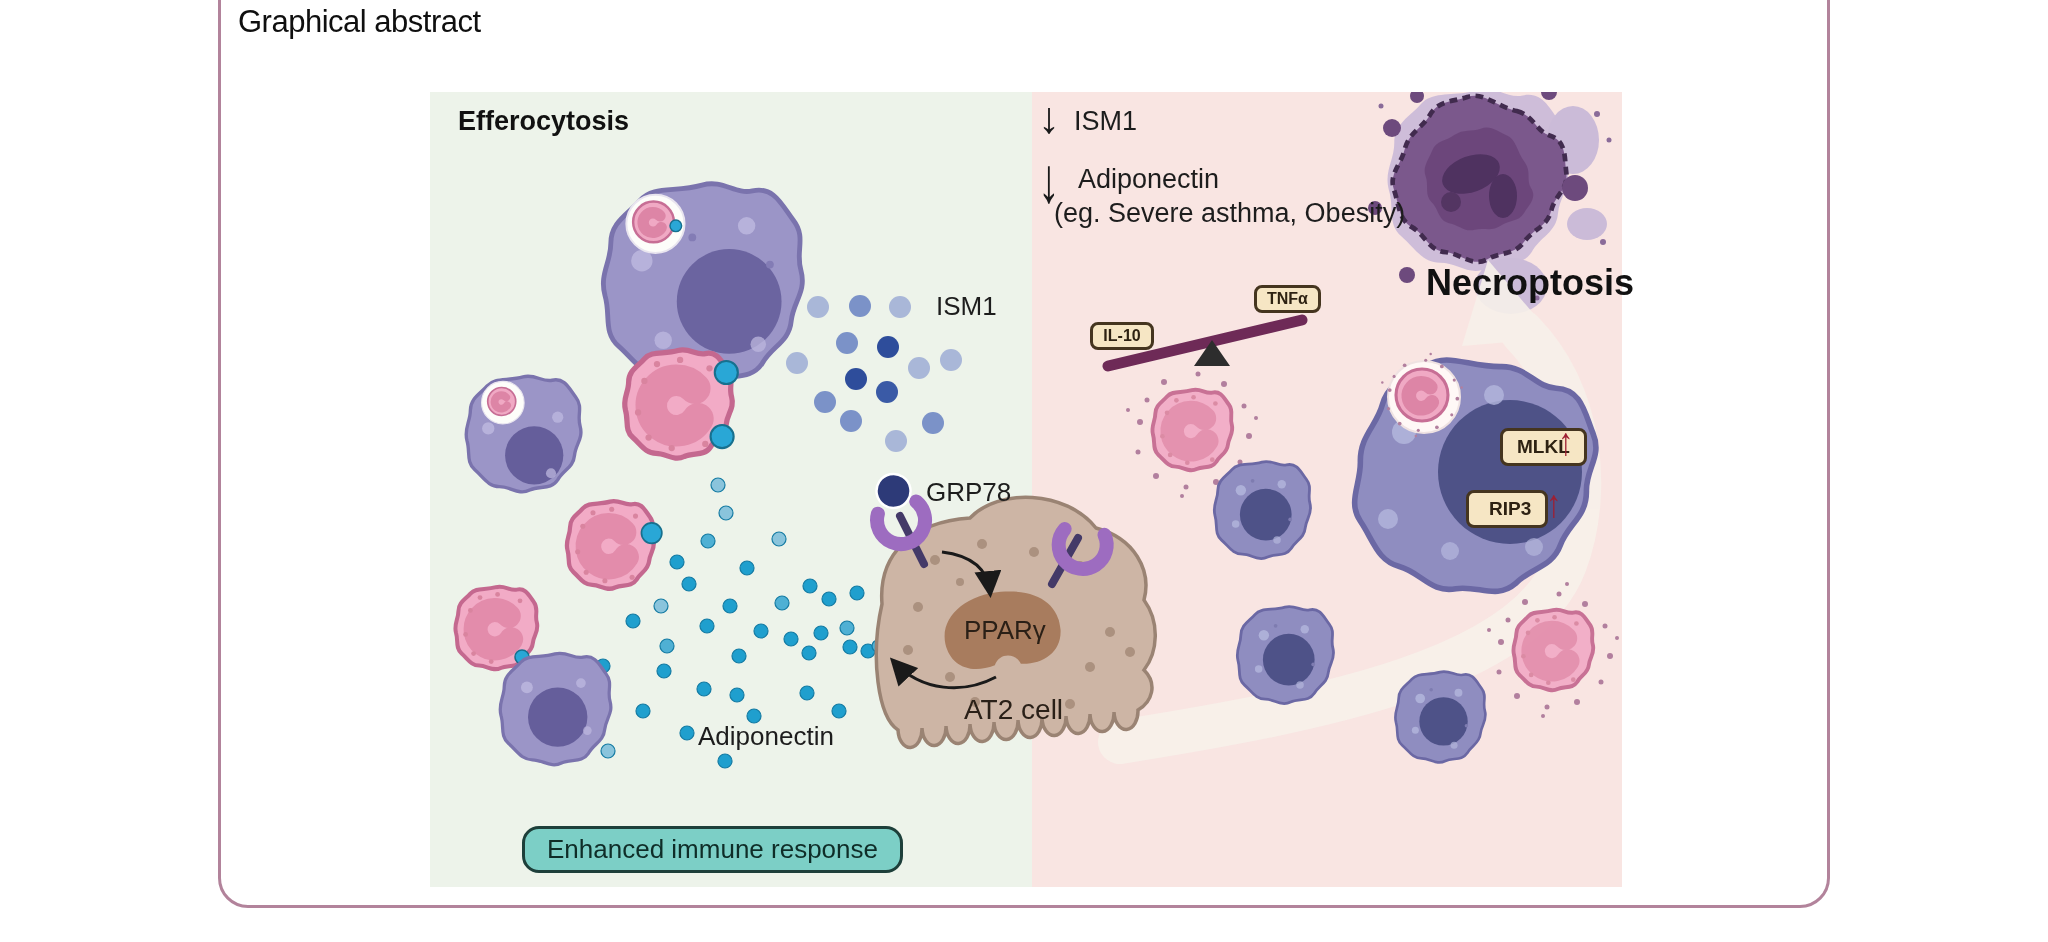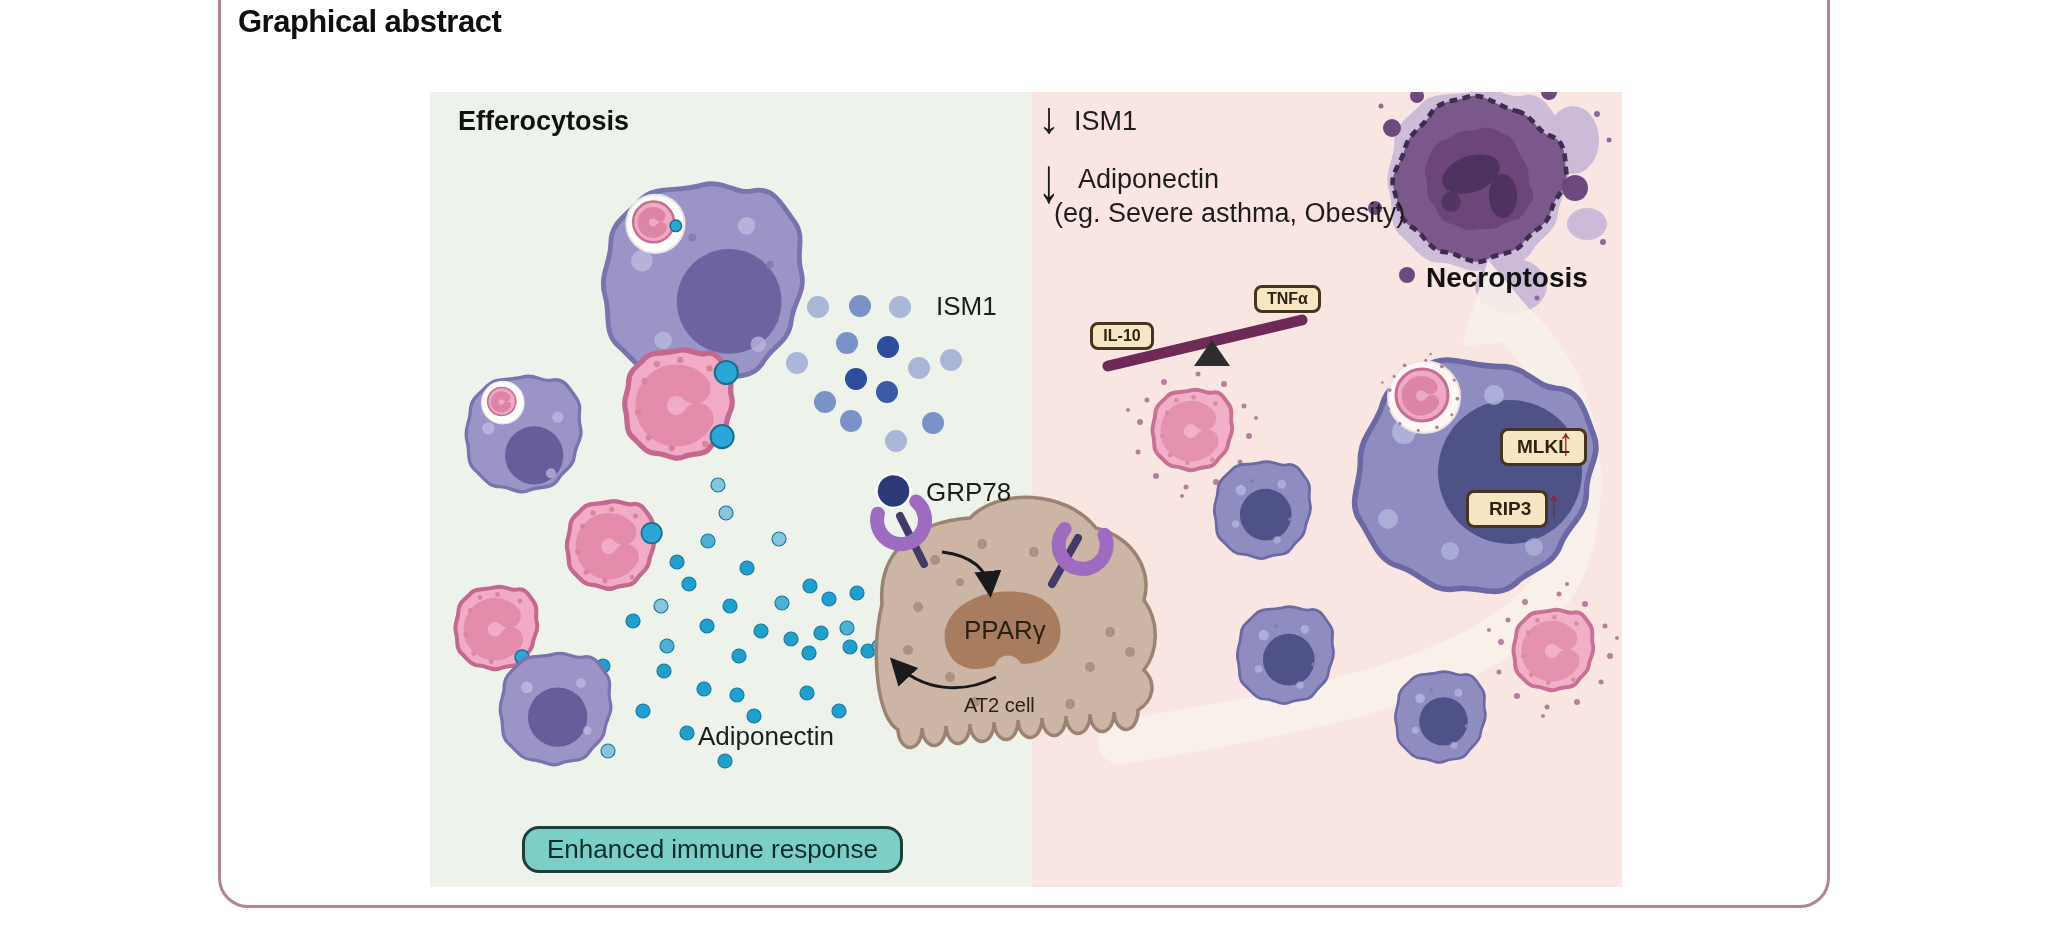--- a/index.html
+++ b/index.html
@@ -5,7 +5,7 @@
   html,body{margin:0;padding:0;background:#ffffff;font-family:"Liberation Sans",sans-serif;}
   .canvas{position:relative;width:2048px;height:942px;background:#ffffff;overflow:hidden;}
   .frame{position:absolute;left:218px;top:-40px;width:1612px;height:948px;border:3px solid #b2839b;border-radius:30px;box-sizing:border-box;}
-  .page-title{position:absolute;left:238px;top:4px;font-size:31px;font-weight:bold;color:#0f0f0f;letter-spacing:-0.5px;}
+  .page-title{position:absolute;left:238px;top:4px;font-size:31px;font-weight:normal;color:#0f0f0f;letter-spacing:-0.5px;}
   .fig{position:absolute;left:430px;top:92px;width:1192px;height:800px;}
   .panel-left{position:absolute;left:0;top:0;width:602px;height:795px;background:#edf3ea;}
   .panel-right{position:absolute;left:602px;top:0;width:590px;height:795px;background:#f9e5e2;}

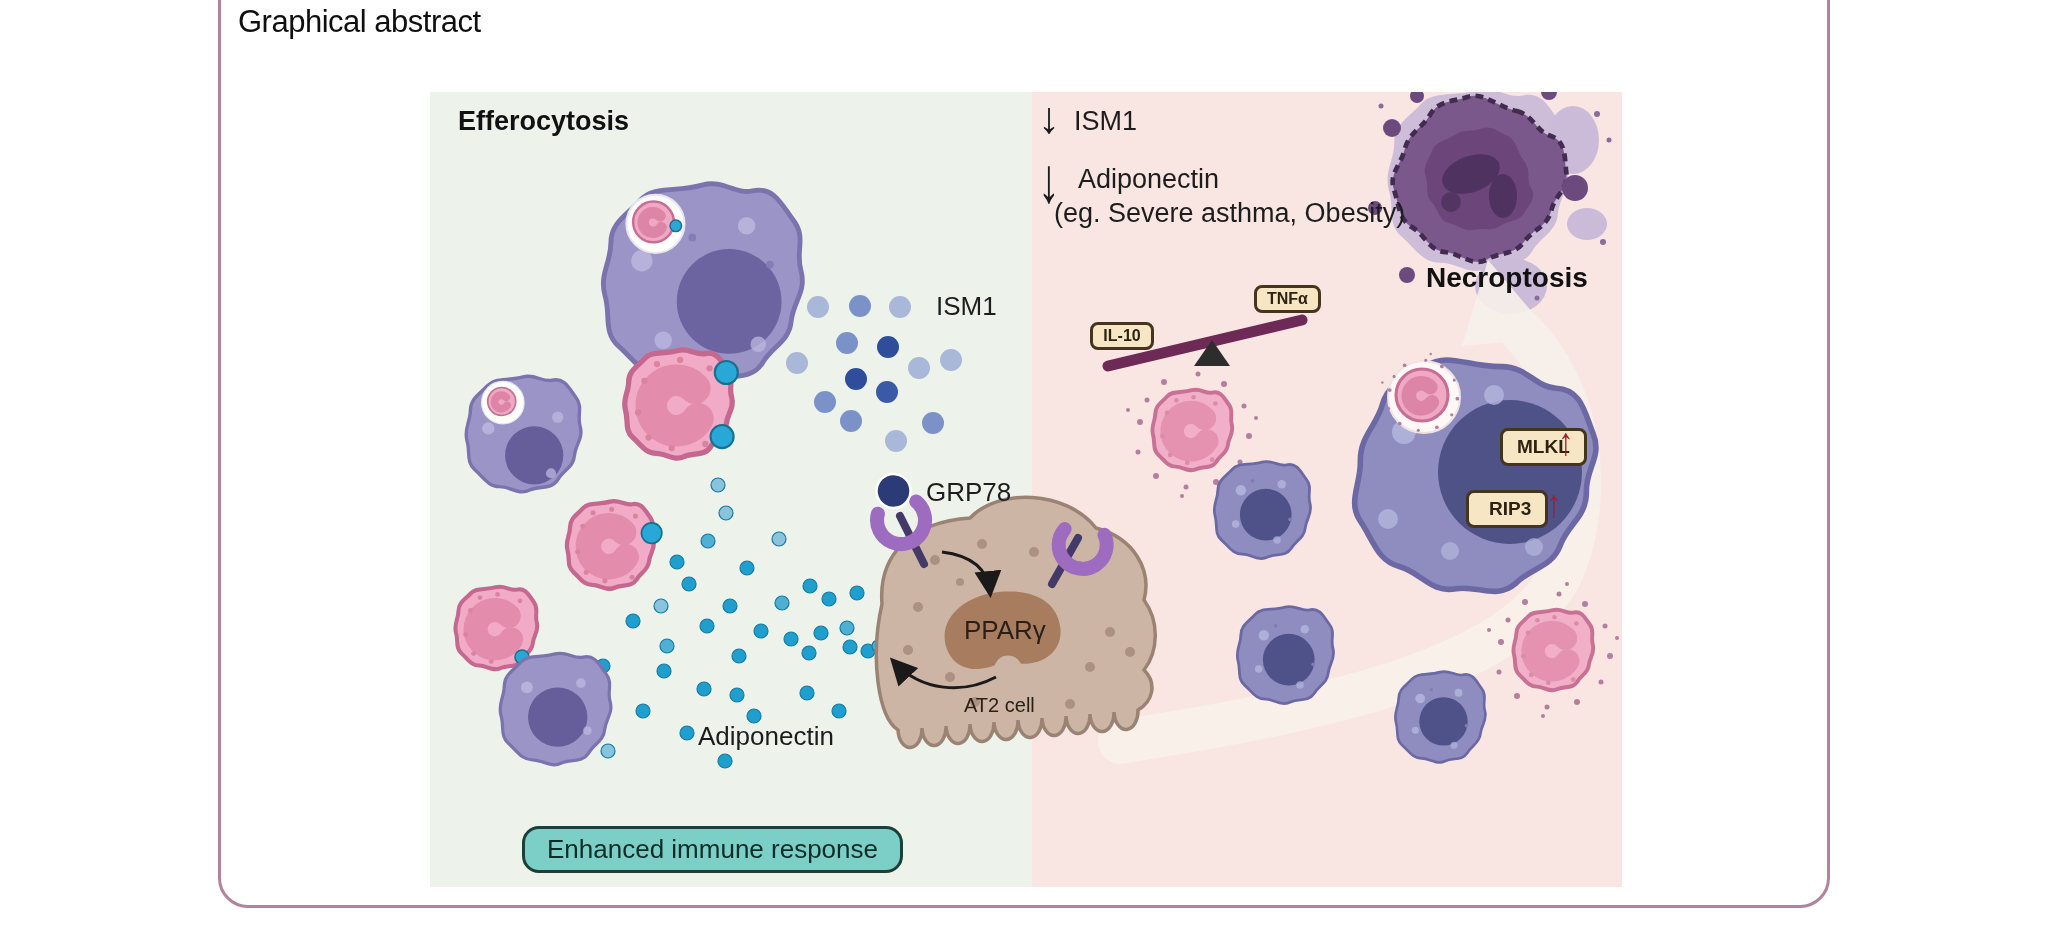--- a/index.html
+++ b/index.html
@@ -311,7 +311,7 @@
     <div class="darr tall" style="left:608px;top:56px;">↓</div>
     <div class="lbl" style="left:648px;top:72px;font-size:27px;">Adiponectin</div>
     <div class="lbl" style="left:624px;top:106px;font-size:27px;">(eg. Severe asthma, Obesity)</div>
-    <div class="lbl bold" style="left:996px;top:170px;font-size:28px;">Necroptosis</div>
+    <div class="lbl bold" style="left:996px;top:170px;font-size:36px;">Necroptosis</div>
 
     <div class="chip small" style="left:660px;top:230px;min-width:64px;">IL-10</div>
     <div class="chip small" style="left:824px;top:193px;min-width:64px;">TNFα</div>

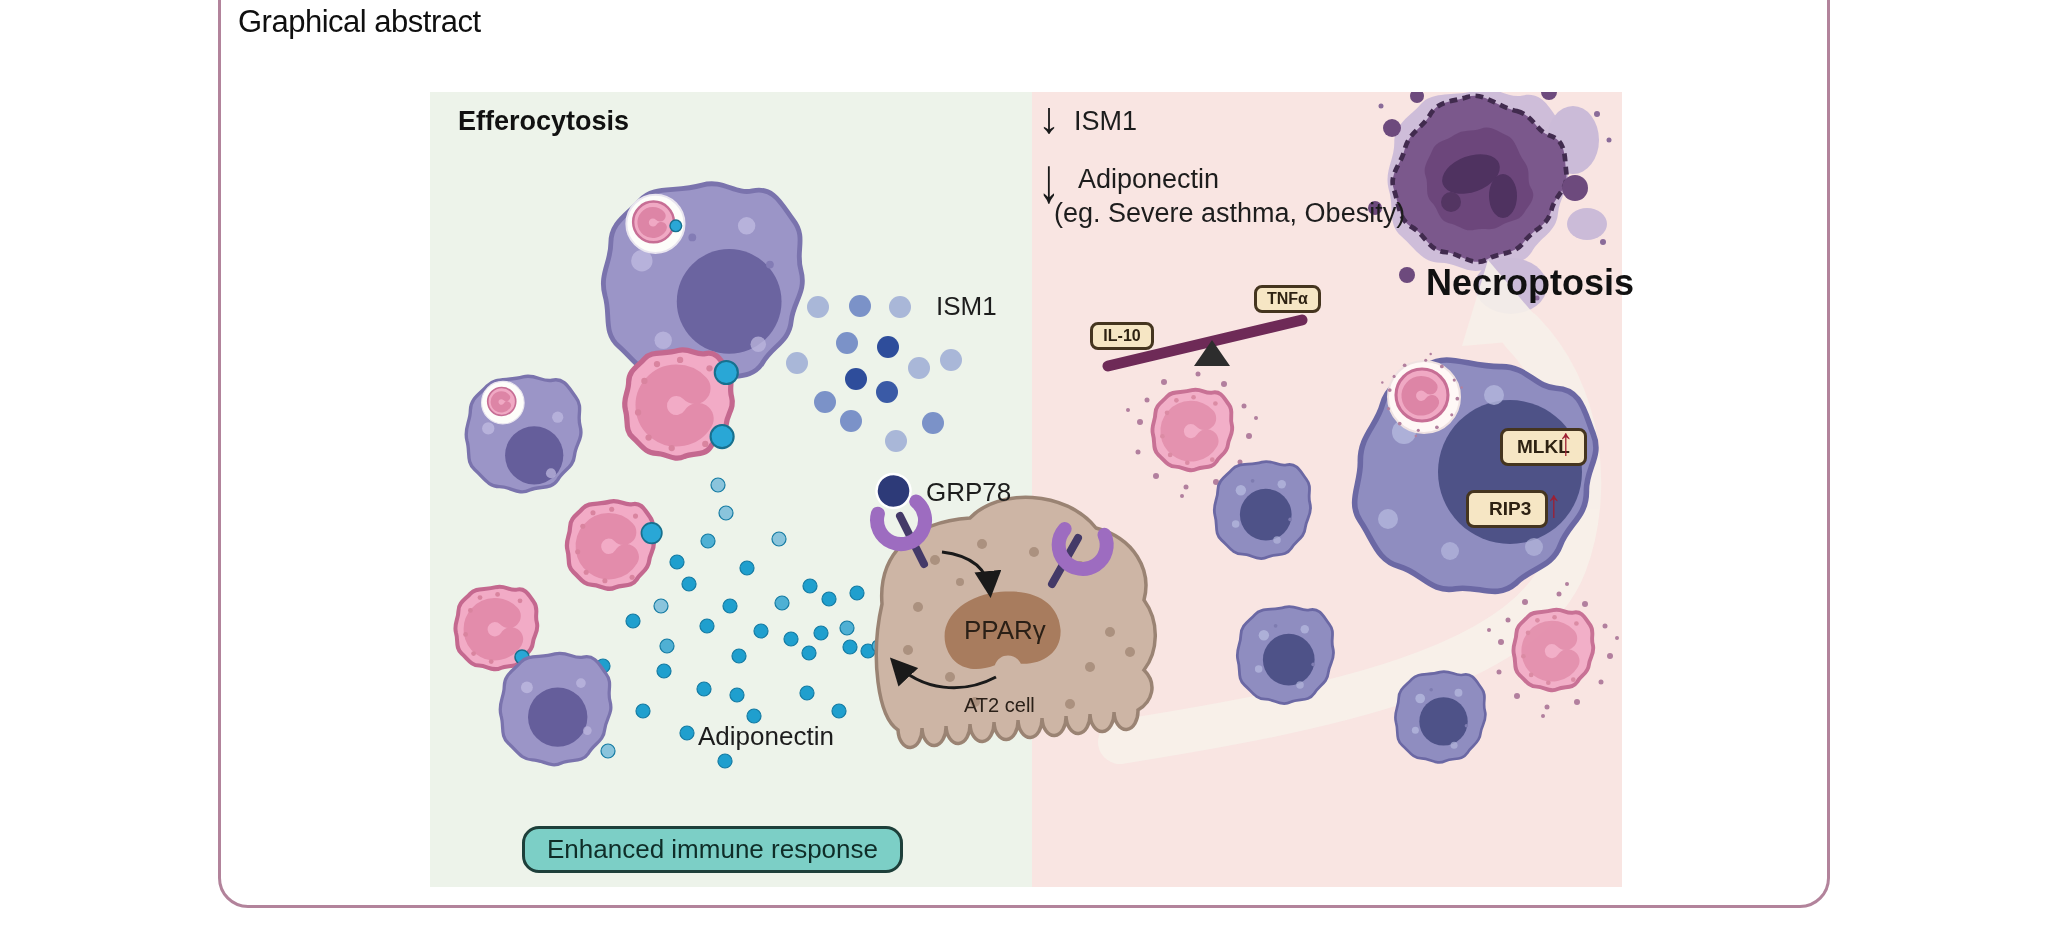--- a/index.html
+++ b/index.html
@@ -303,7 +303,7 @@
     <div class="lbl" style="left:506px;top:200px;">ISM1</div>
     <div class="lbl" style="left:496px;top:386px;">GRP78</div>
     <div class="lbl" style="left:534px;top:524px;color:#2a1f16;">PPARγ</div>
-    <div class="lbl" style="left:534px;top:602px;font-size:20px;color:#2a2018;">AT2 cell</div>
+    <div class="lbl" style="left:534px;top:602px;font-size:28px;color:#2a2018;">AT2 cell</div>
     <div class="lbl" style="left:268px;top:630px;">Adiponectin</div>
 
     <div class="darr" style="left:608px;top:4px;">↓</div>

